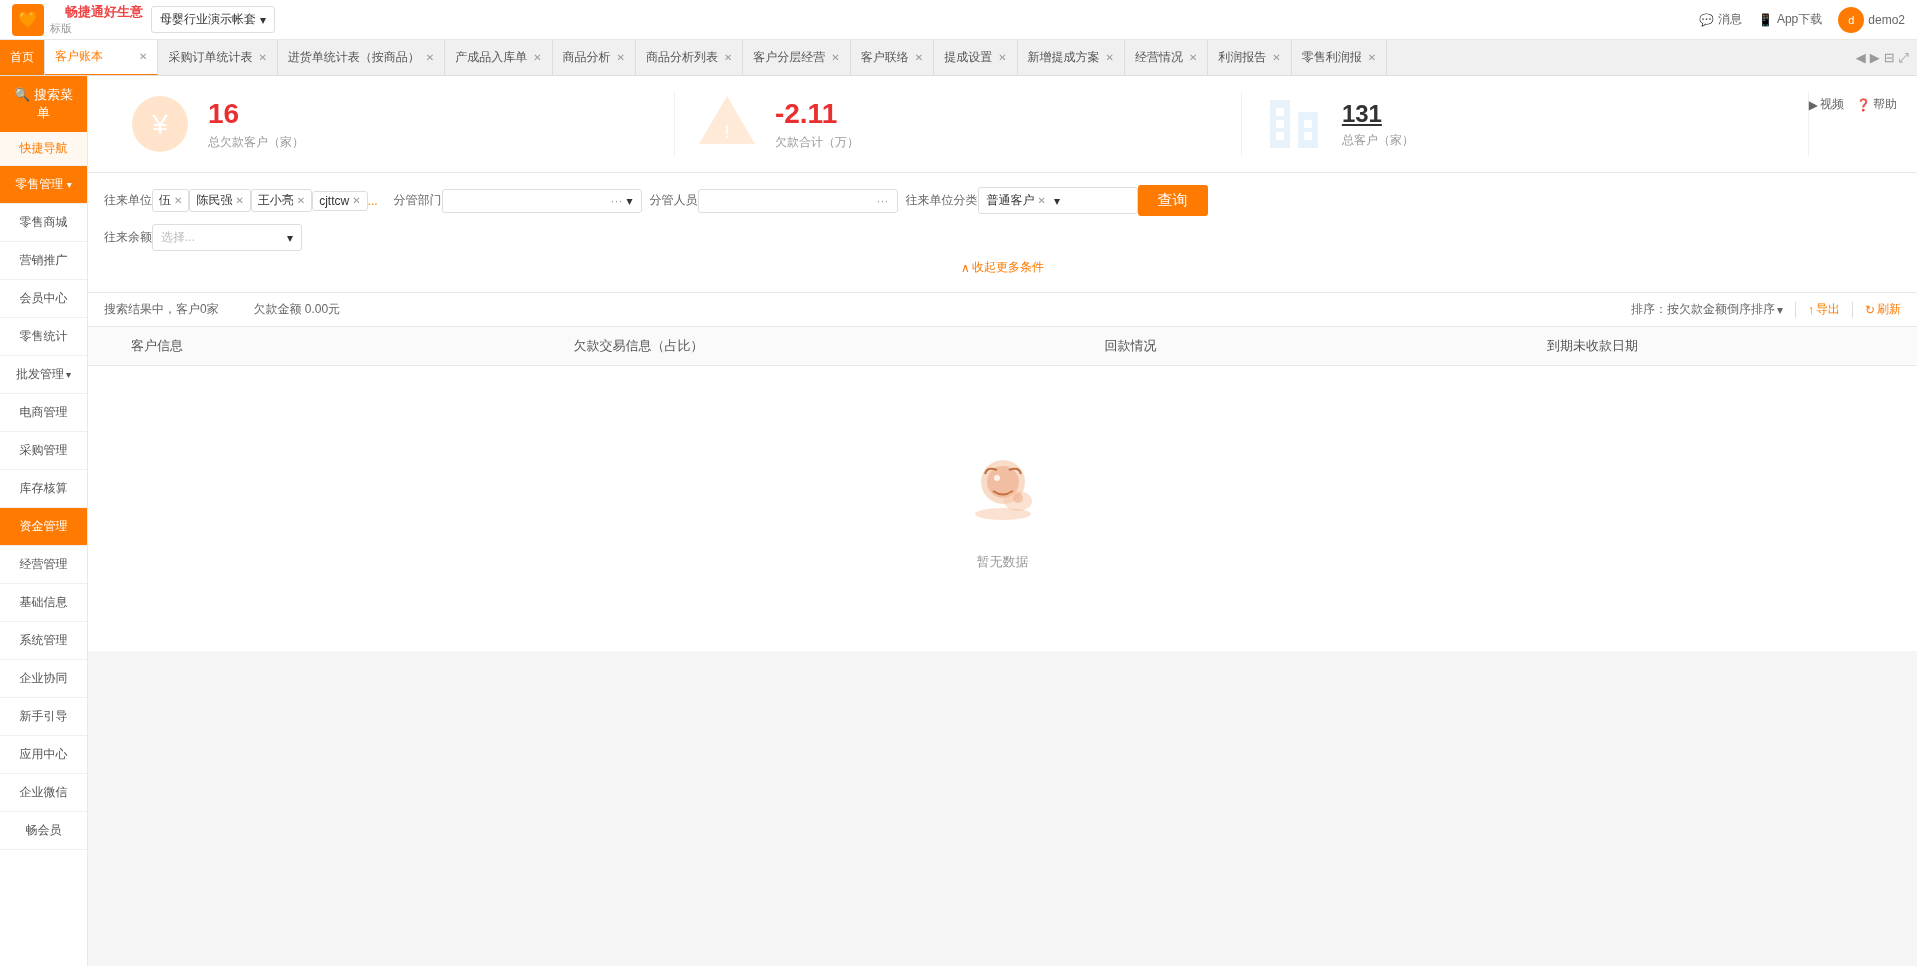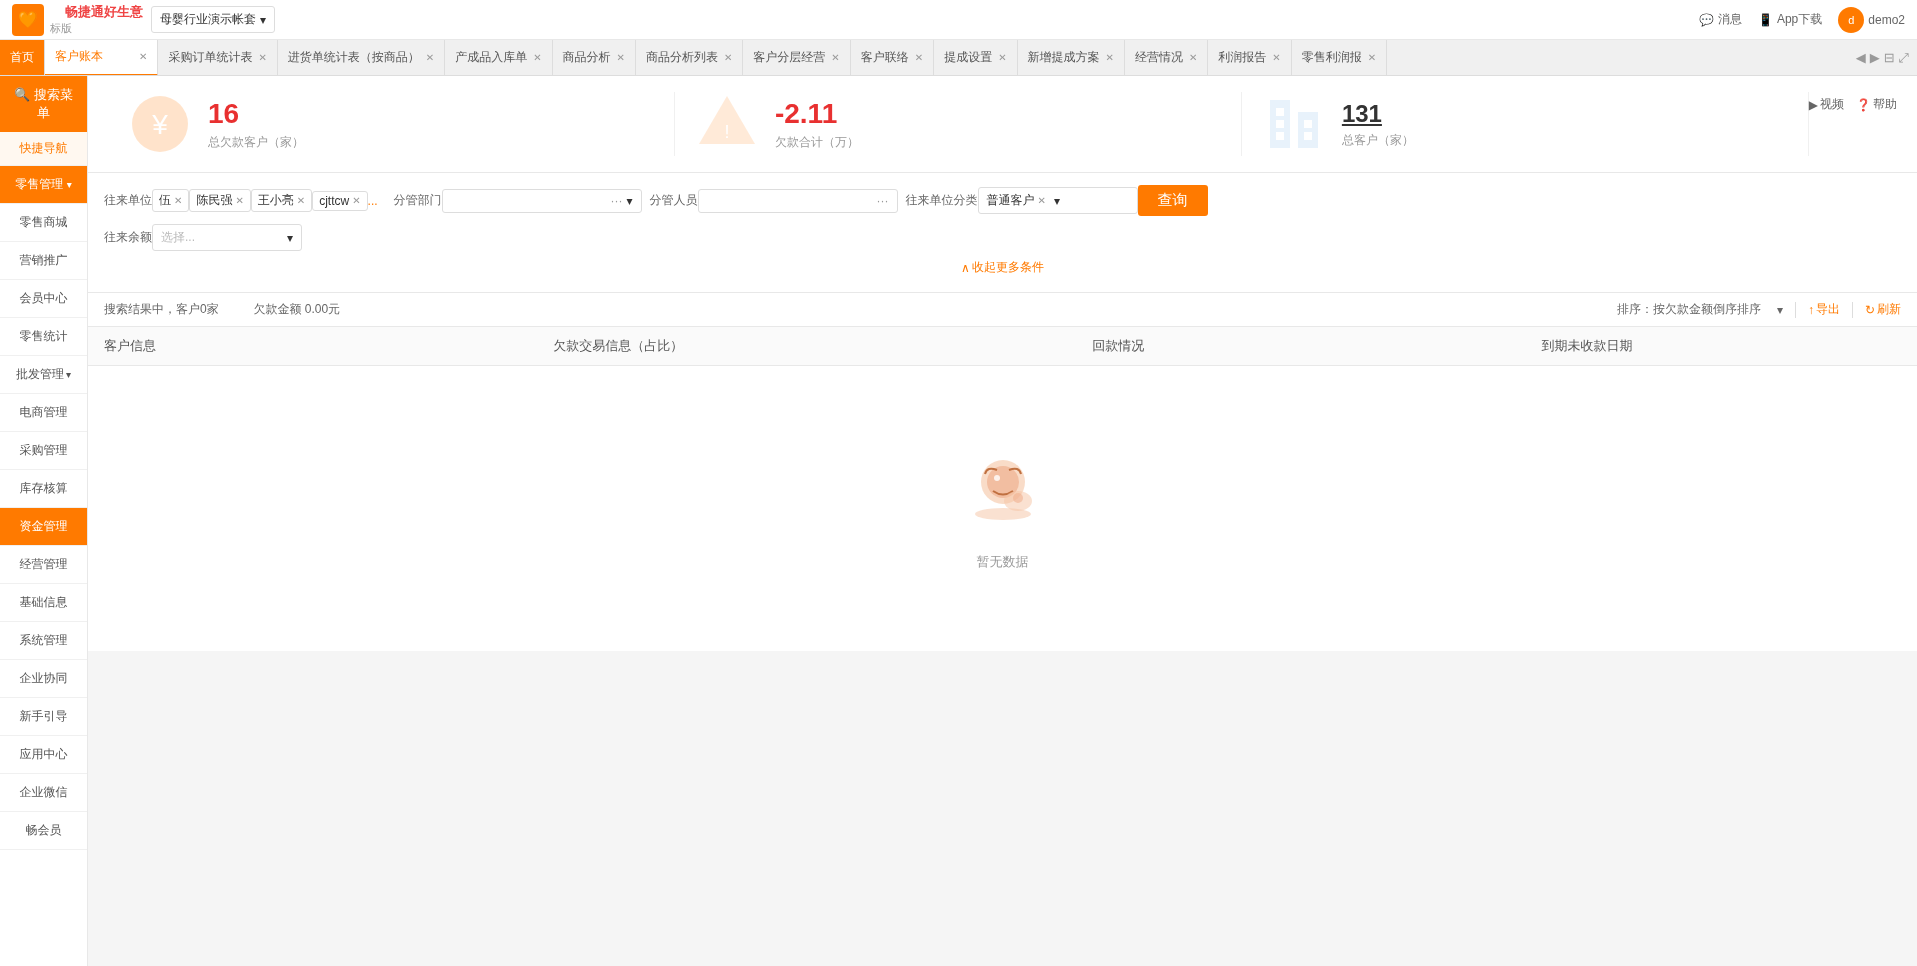--- a/index.html
+++ b/index.html
@@ -148,7 +148,7 @@
     }
     .table-toolbar-left { font-size: 12px; color: #666; }
     .table-toolbar-right { display: flex; align-items: center; gap: 12px; font-size: 12px; color: #666; }
-    .sort-select { display: flex; align-items: center; gap: 16px; cursor: pointer; }
+    .sort-select { display: flex; align-items: center; gap: 2px; cursor: pointer; }
     .action-btn { display: flex; align-items: center; gap: 2px; cursor: pointer; color: #ff7a00; }
 
     .table-header {

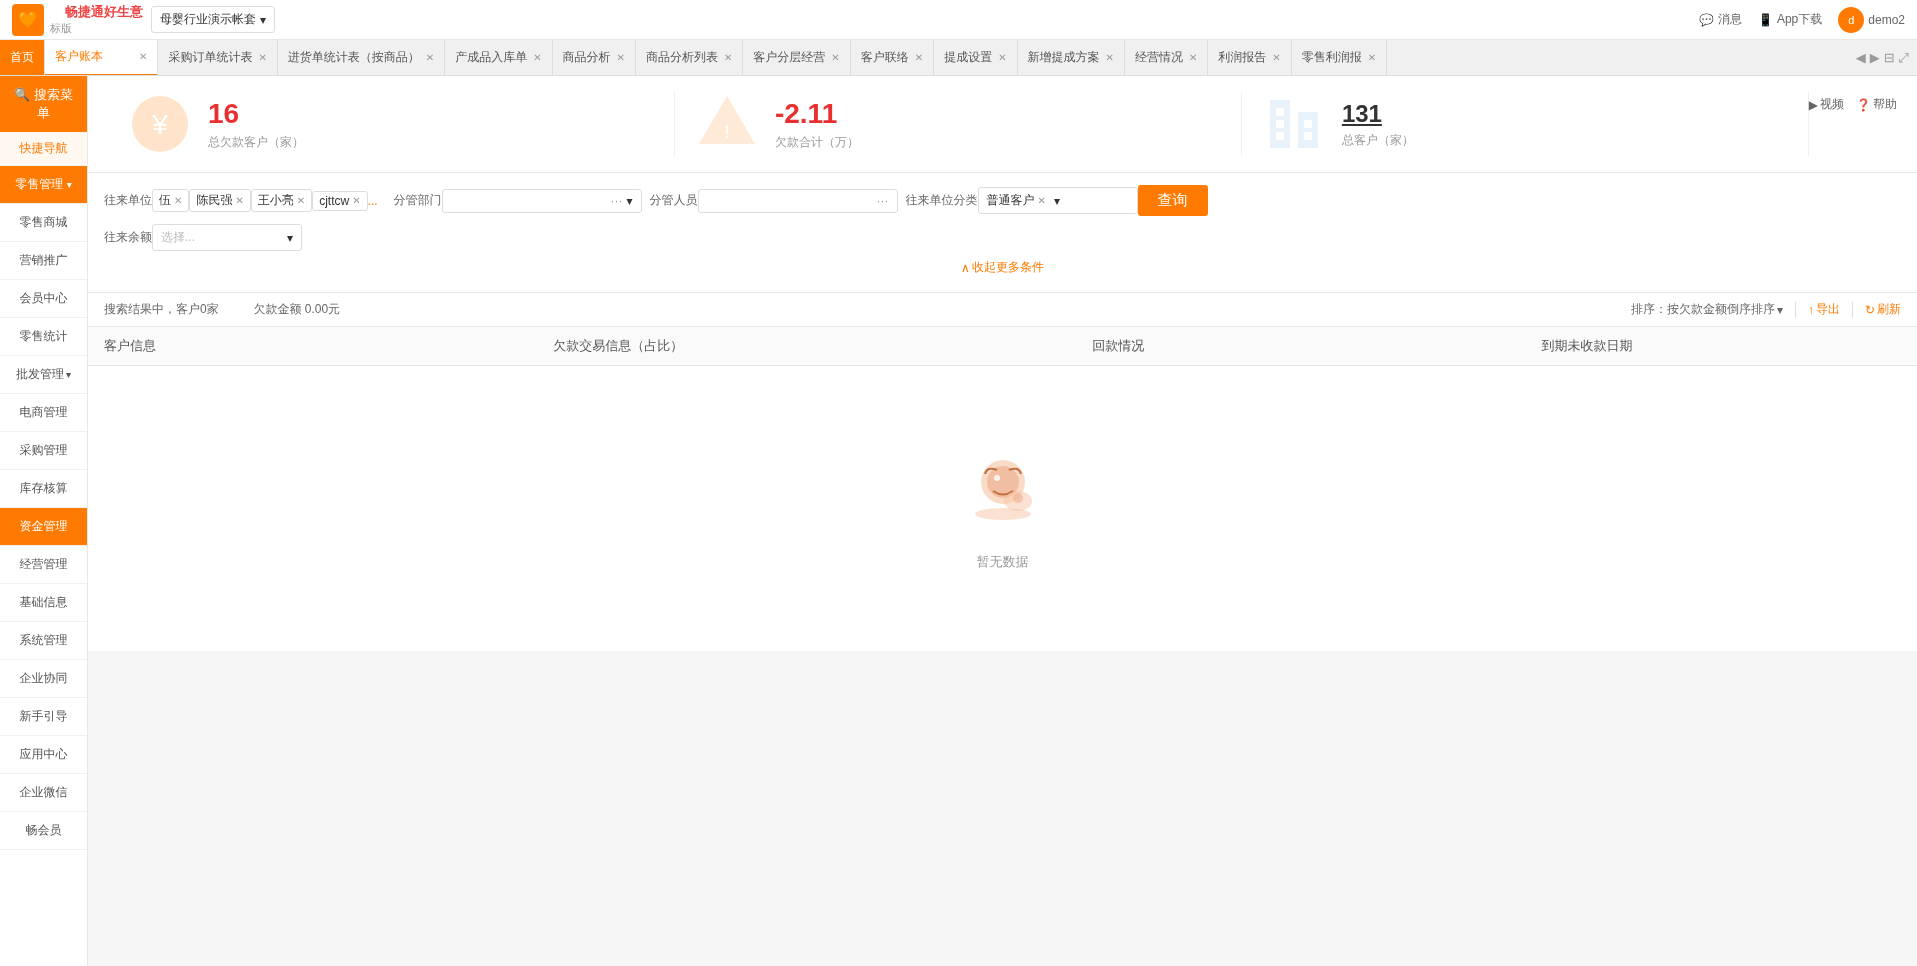--- a/index.html
+++ b/index.html
@@ -156,7 +156,7 @@
       background: #fafafa; border-bottom: 1px solid #e8e8e8;
       padding: 10px 16px; font-size: 13px; font-weight: 500; color: #555;
     }
-    .col-customer { flex: 2.5; }
+    .col-customer { flex: 2.5; margin-left: 27px; }
     .col-debt { flex: 3; }
     .col-repay { flex: 2.5; }
     .col-date { flex: 2; }

